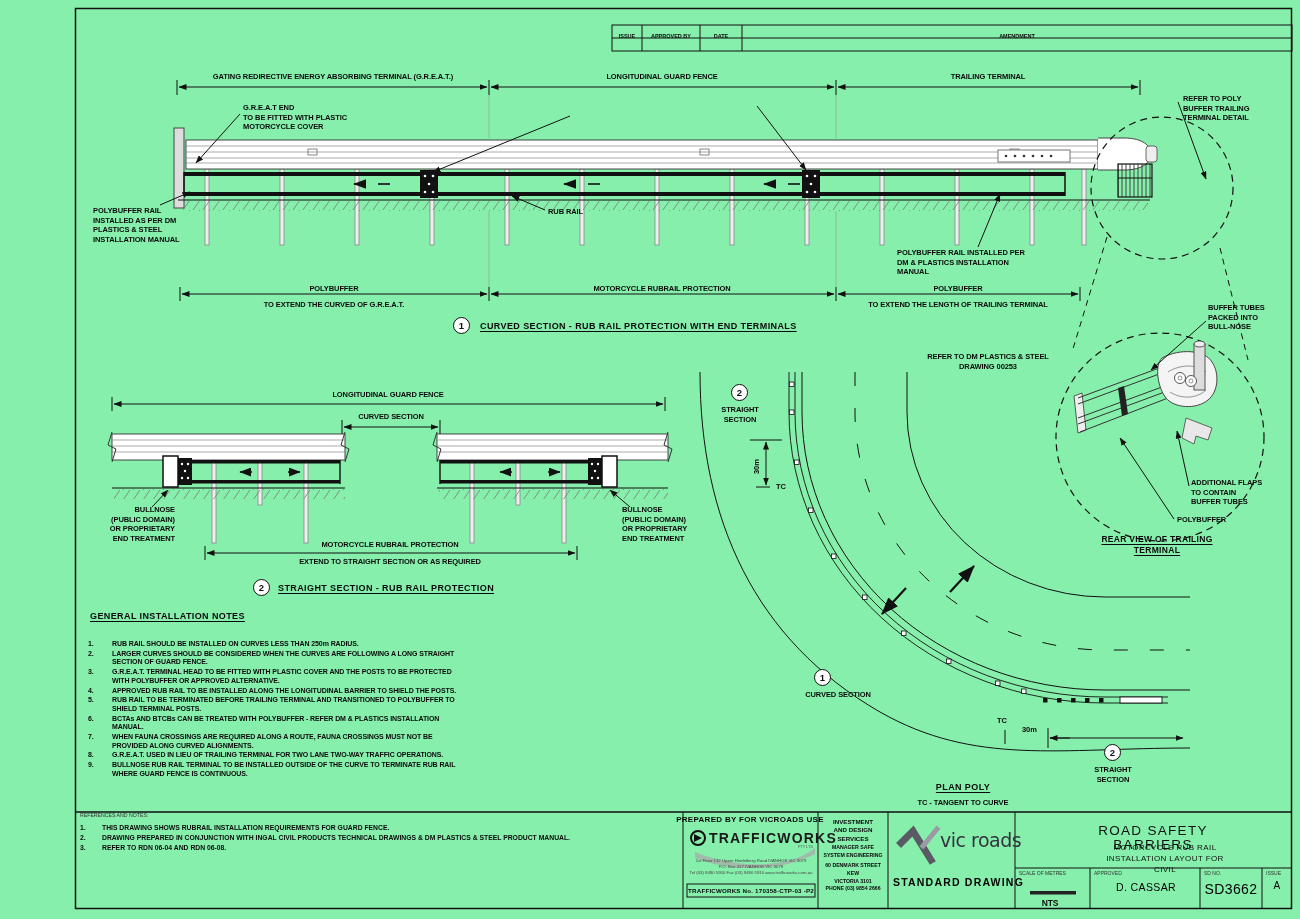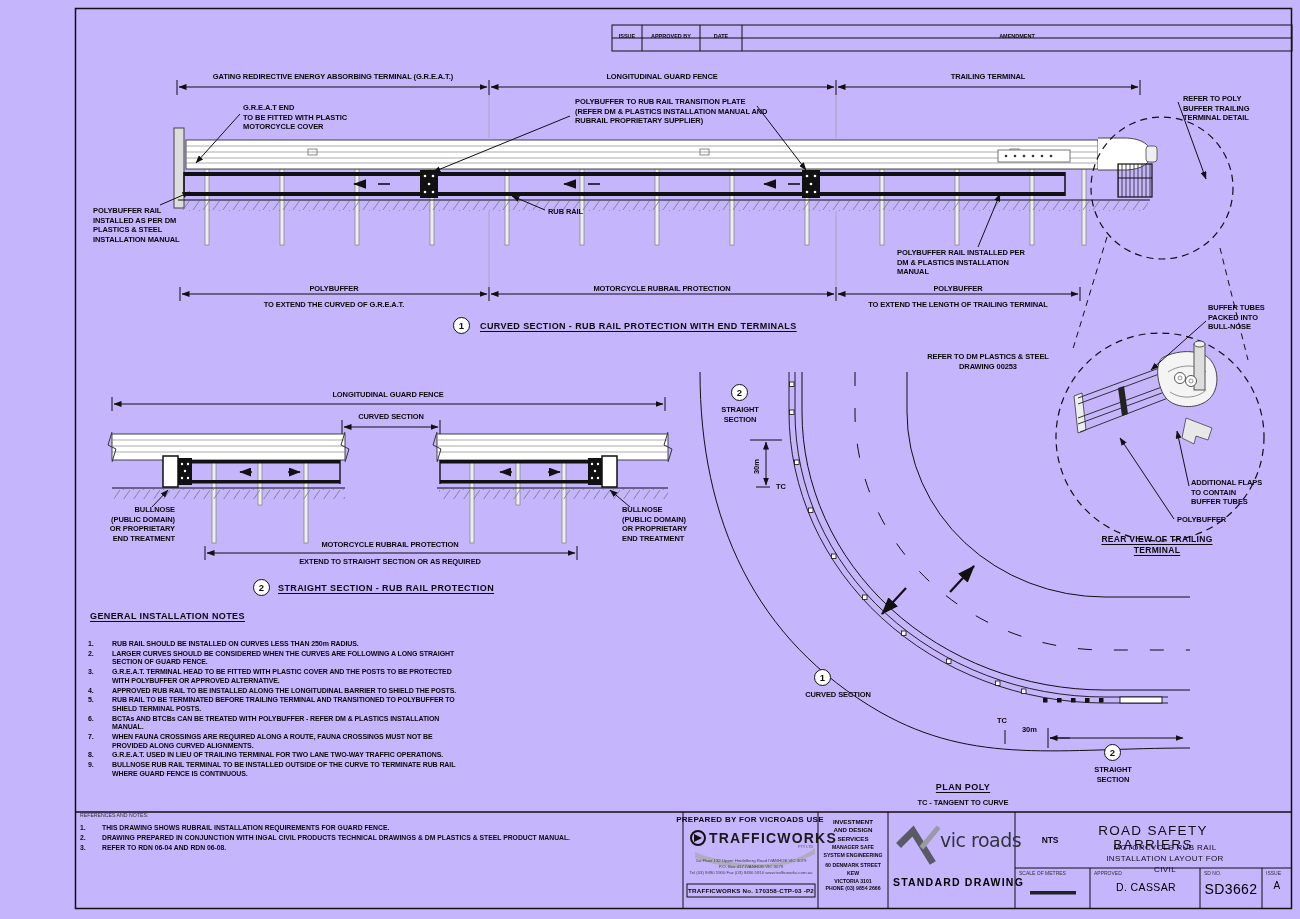--- a/index.html
+++ b/index.html
@@ -4,7 +4,7 @@
 <style>
   html,body{margin:0;padding:0;background:#fff;}
   body{width:1300px;height:919px;position:relative;font-family:"Liberation Sans",sans-serif;overflow:hidden;}
-  #sheet{position:absolute;inset:0;background:#c4b5fd;}
+  #sheet{position:absolute;inset:0;background:#86efac;}
   svg.lw{position:absolute;left:0;top:0;}
   .lb{position:absolute;color:#0a0a0a;font:700 7.5px/1.28 "Liberation Sans",sans-serif;letter-spacing:-0.1px;white-space:pre-line;}
   .c{transform:translateX(-50%);text-align:center;}

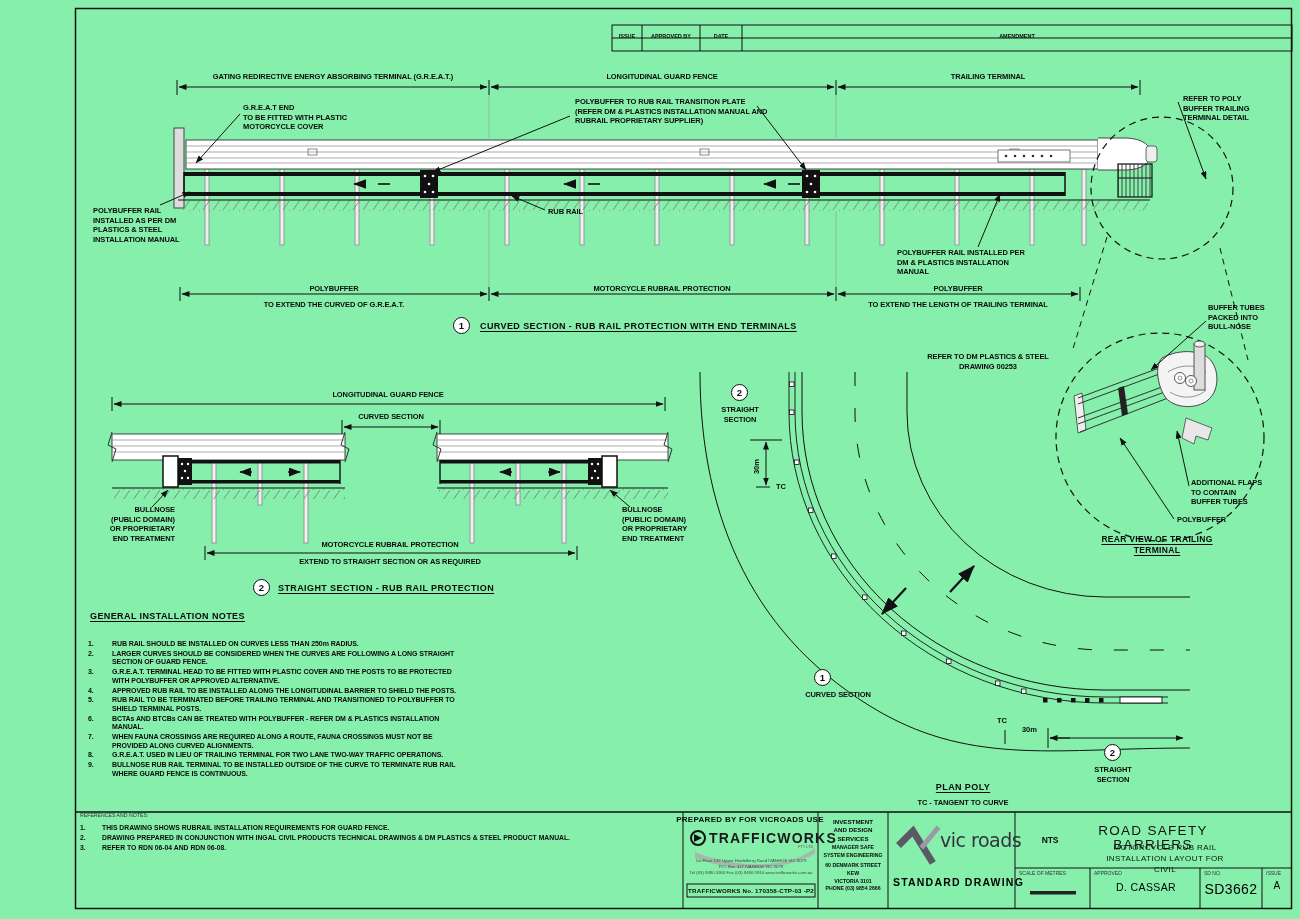--- a/index.html
+++ b/index.html
@@ -386,9 +386,6 @@
 <div class="lb" style="left:243px;top:103px">G.R.E.A.T END
 TO BE FITTED WITH PLASTIC
 MOTORCYCLE COVER</div>
-<div class="lb" style="left:575px;top:97px">POLYBUFFER TO RUB RAIL TRANSITION PLATE
-(REFER DM &amp; PLASTICS INSTALLATION MANUAL AND
-RUBRAIL PROPRIETARY SUPPLIER)</div>
 <div class="lb" style="left:1183px;top:94px">REFER TO POLY
 BUFFER TRAILING
 TERMINAL DETAIL</div>

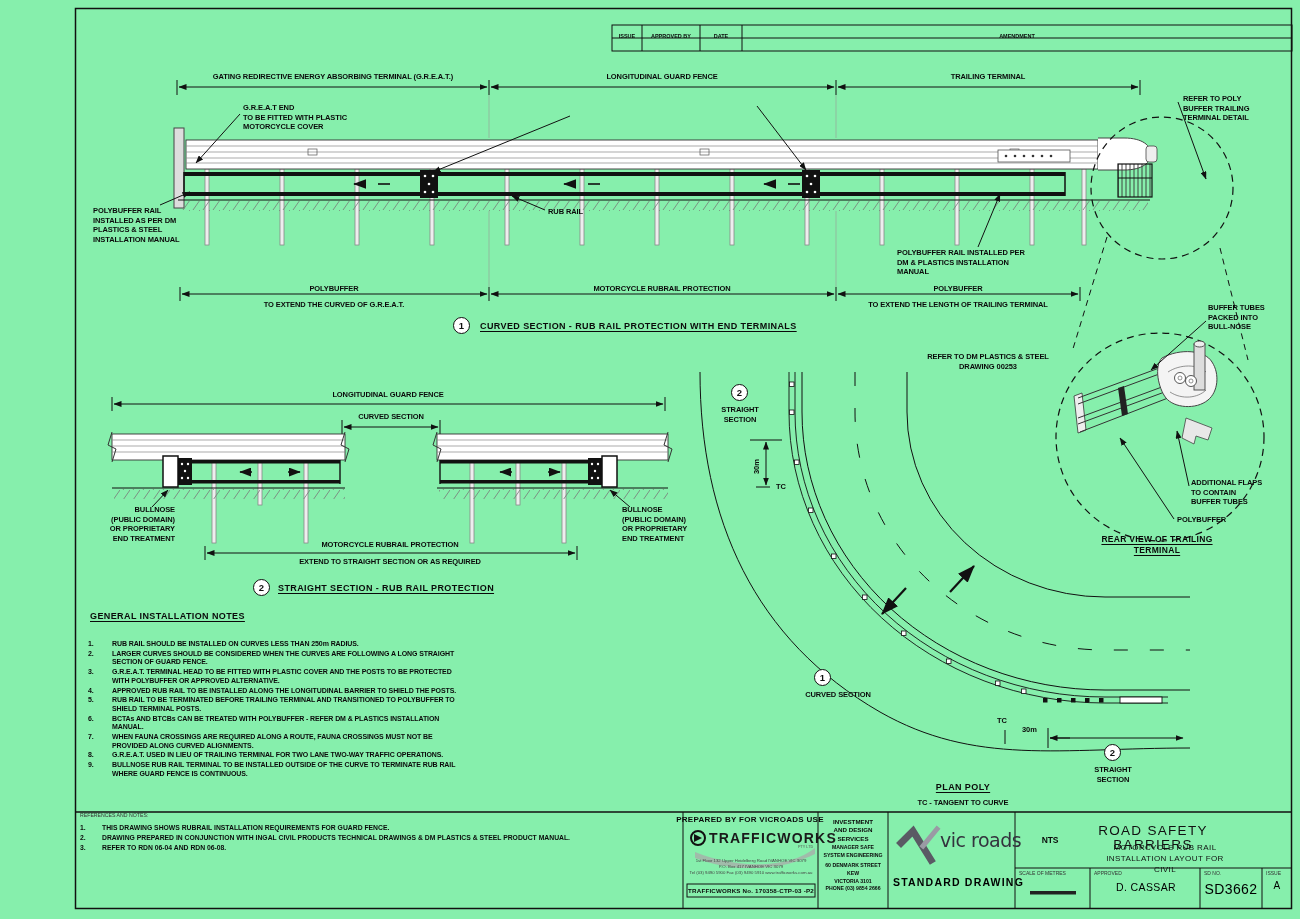--- a/index.html
+++ b/index.html
@@ -530,7 +530,7 @@
 <div class="sub c" style="position:absolute;left:1153px;top:853px">INSTALLATION LAYOUT FOR CIVIL</div>
 
 <div class="lb" style="left:1019px;top:870px;font-size:5px;font-weight:400;color:#333;letter-spacing:0">SCALE OF METRES</div>
-<div class="lb c" style="left:1050px;top:835px;font-size:8.5px">NTS</div>
+<div class="lb c" style="left:1050px;top:898px;font-size:8.5px">NTS</div>
 <div class="lb" style="left:1094px;top:870px;font-size:5px;font-weight:400;color:#333;letter-spacing:0">APPROVED</div>
 <div class="cellv c" style="position:absolute;left:1146px;top:882px">D. CASSAR</div>
 <div class="lb" style="left:1204px;top:870px;font-size:5px;font-weight:400;color:#333;letter-spacing:0">SD NO.</div>

